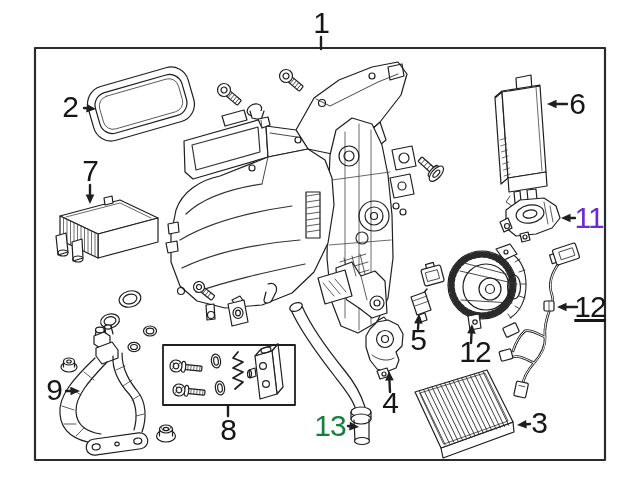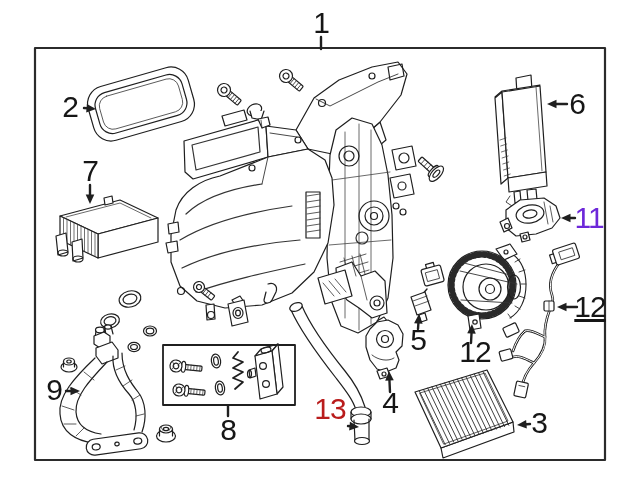--- a/index.html
+++ b/index.html
@@ -372,7 +372,7 @@
   <div class="callout" style="left: 475px; top: 352px; color: rgb(22, 22, 22);">12</div>
   <div class="callout" style="left: 589px; top: 218px; color: #6d28d9;">11</div>
   <div class="callout" style="left: 590px; top: 307px; color: rgb(22, 22, 22); text-decoration: underline;">12</div>
-  <div class="callout" style="left: 330px; top: 409px; color: #b91c1c;">13</div>
+  <div class="callout" style="left: 330px; top: 426px; color: #15803d;">13</div>
 </div>
 
 </div>

